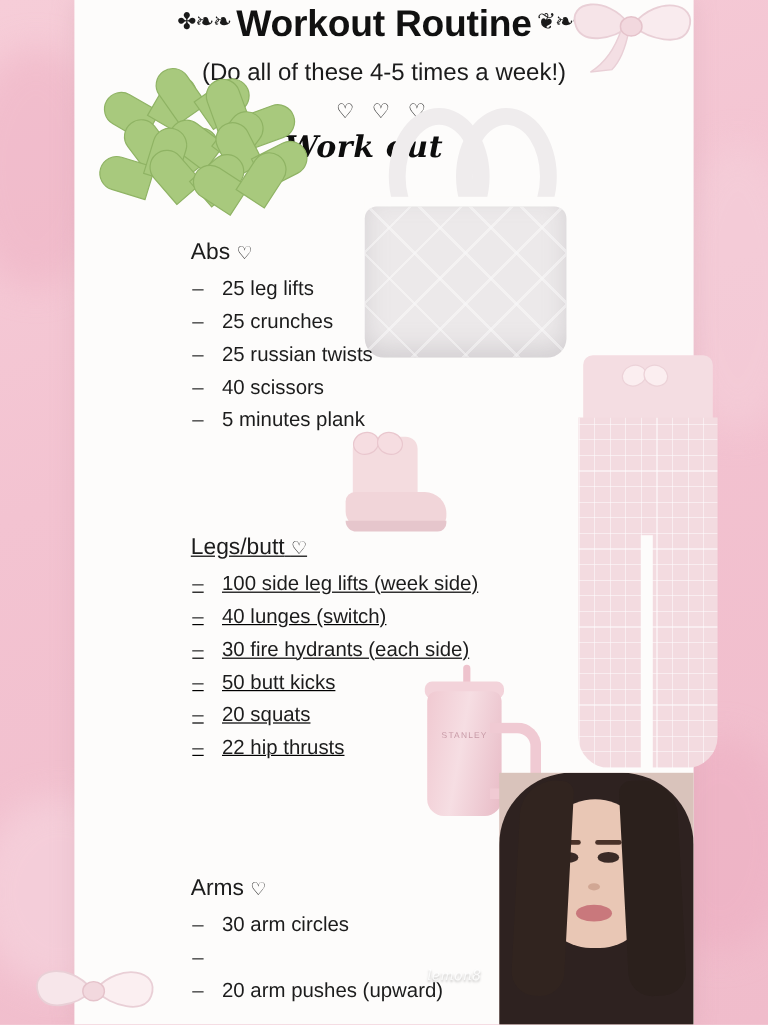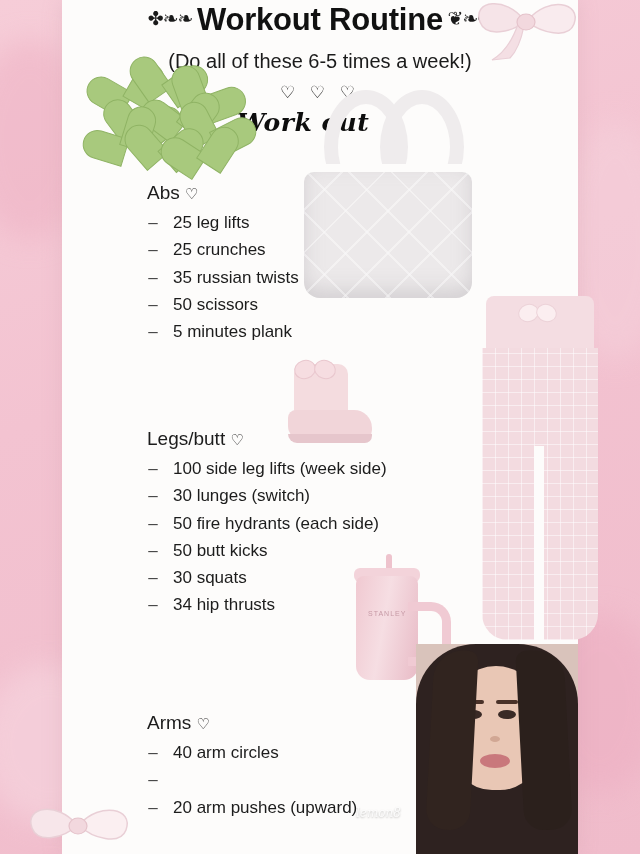--- a/index.html
+++ b/index.html
@@ -522,7 +522,7 @@
       <span class="swirl">❦❧✤</span>
     </div>
 
-    <div class="subtitle">(Do all of these 6-5 times a week!)</div>
+    <div class="subtitle">(Do all of these 4-5 times a week!)</div>
     <div class="hearts">♡ ♡ ♡</div>
     <div class="workout-script">Work out</div>
 

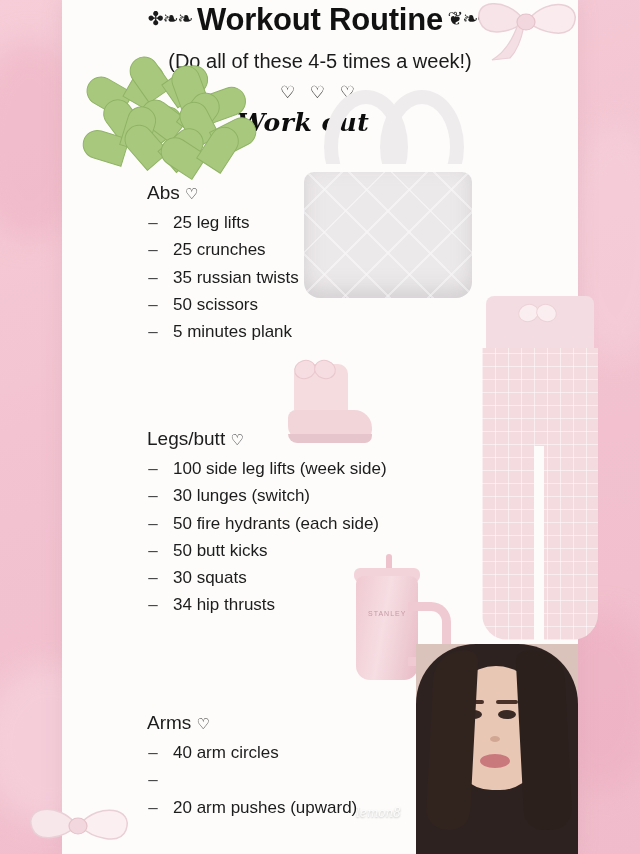--- a/index.html
+++ b/index.html
@@ -117,8 +117,9 @@
 
   .section {
     position: absolute;
-    left: 85px;
+    left: 97px;
     width: 400px;
+    margin-top: 18px;
   }
   .section-title {
     font-size: 19px;

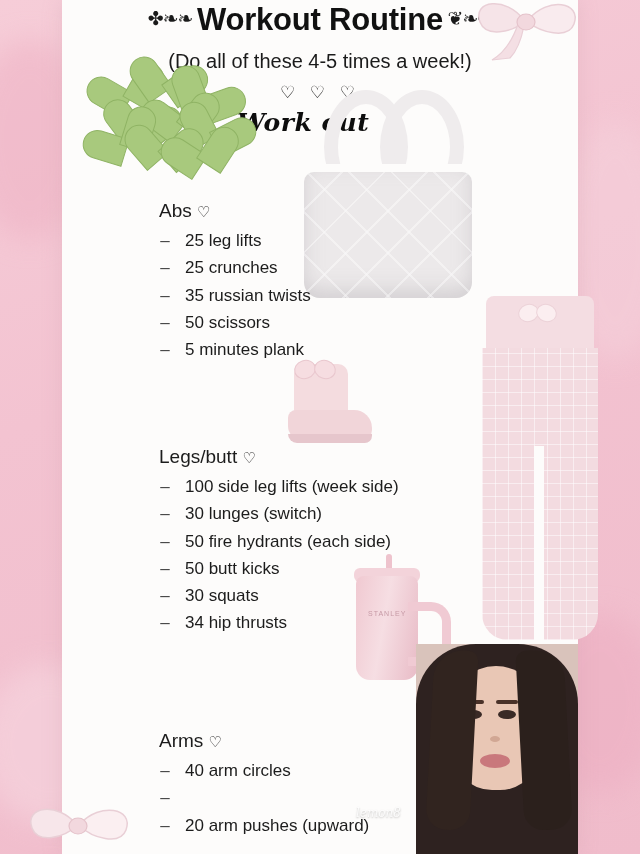--- a/index.html
+++ b/index.html
@@ -588,7 +588,7 @@
           </li>
         <li>
             <span class="dash">–</span>
-            <span>35 russian twists</span>
+            <span>25 russian twists</span>
           </li>
         <li>
             <span class="dash">–</span>

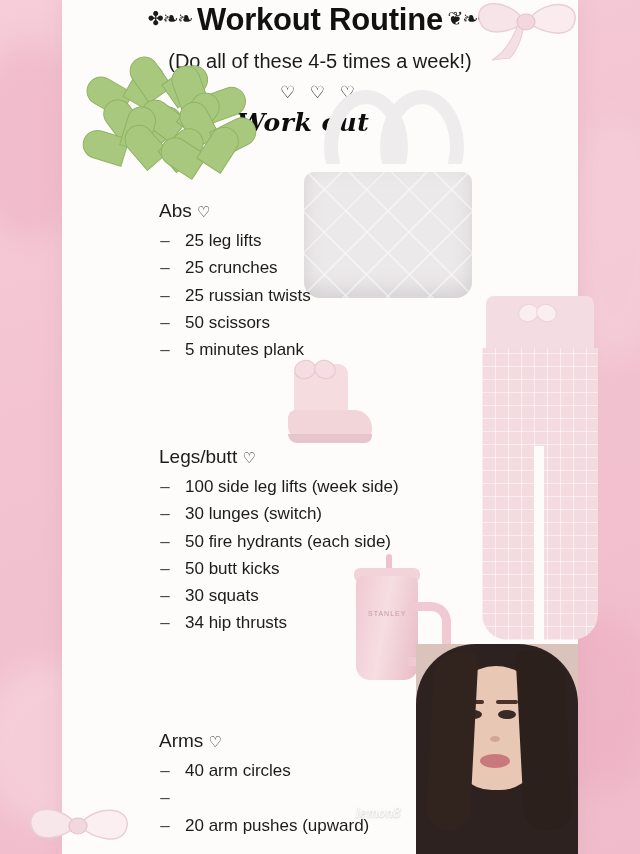--- a/index.html
+++ b/index.html
@@ -592,7 +592,7 @@
           </li>
         <li>
             <span class="dash">–</span>
-            <span>50 scissors</span>
+            <span>40 scissors</span>
           </li>
         <li>
             <span class="dash">–</span>

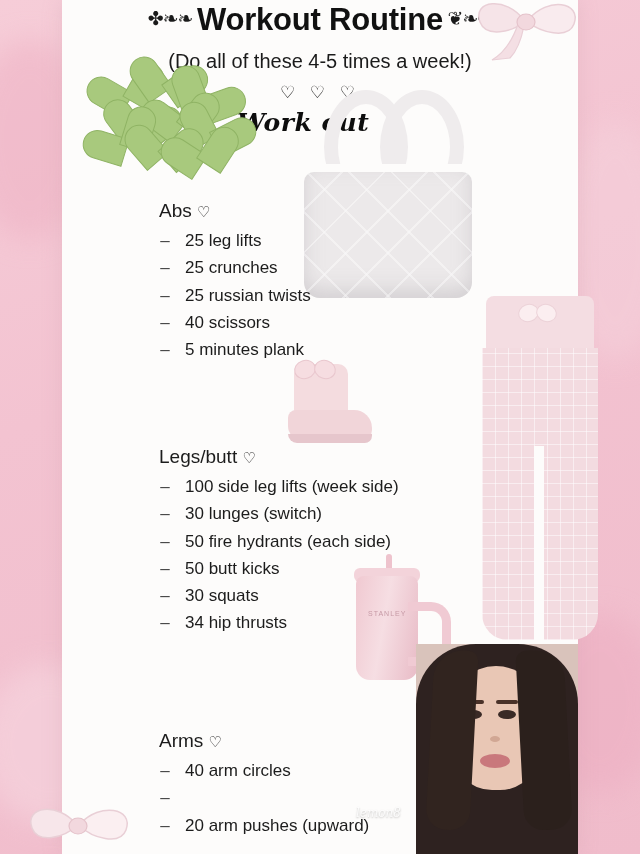--- a/index.html
+++ b/index.html
@@ -148,7 +148,7 @@
   }
 
   .sec-abs { top: 182px; }
-  .sec-legs { top: 428px; }
+  .sec-legs { top: 428px; text-decoration: underline; }
   .sec-arms { top: 712px; }
 
   

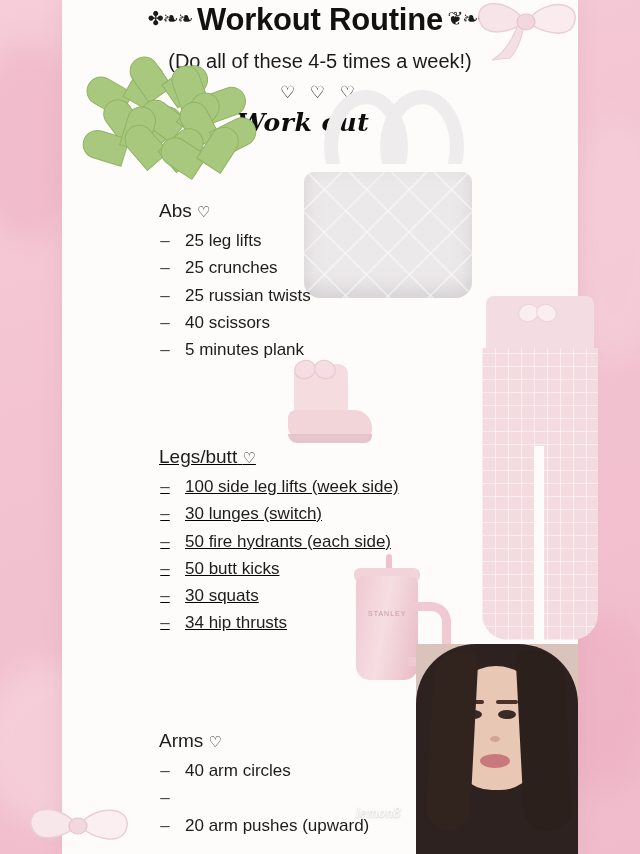--- a/index.html
+++ b/index.html
@@ -613,7 +613,7 @@
           </li>
         <li>
             <span class="dash">–</span>
-            <span>30 lunges (switch)</span>
+            <span>40 lunges (switch)</span>
           </li>
         <li>
             <span class="dash">–</span>

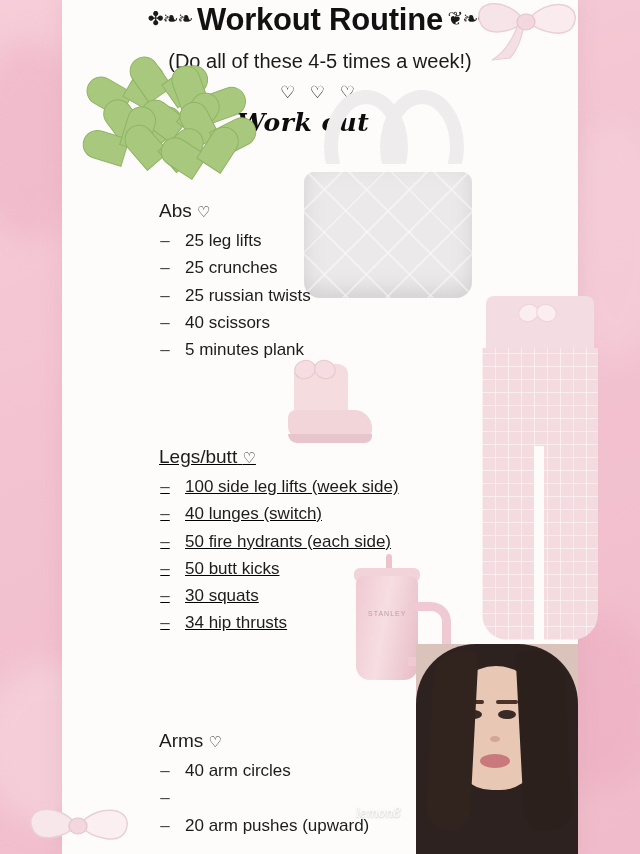--- a/index.html
+++ b/index.html
@@ -617,7 +617,7 @@
           </li>
         <li>
             <span class="dash">–</span>
-            <span>50 fire hydrants (each side)</span>
+            <span>30 fire hydrants (each side)</span>
           </li>
         <li>
             <span class="dash">–</span>

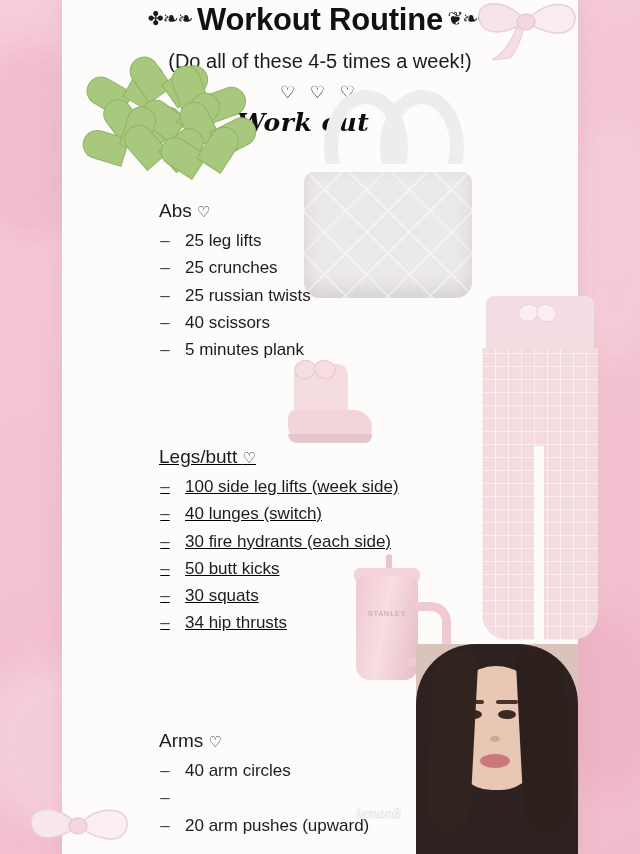--- a/index.html
+++ b/index.html
@@ -625,7 +625,7 @@
           </li>
         <li>
             <span class="dash">–</span>
-            <span>30 squats</span>
+            <span>20 squats</span>
           </li>
         <li>
             <span class="dash">–</span>

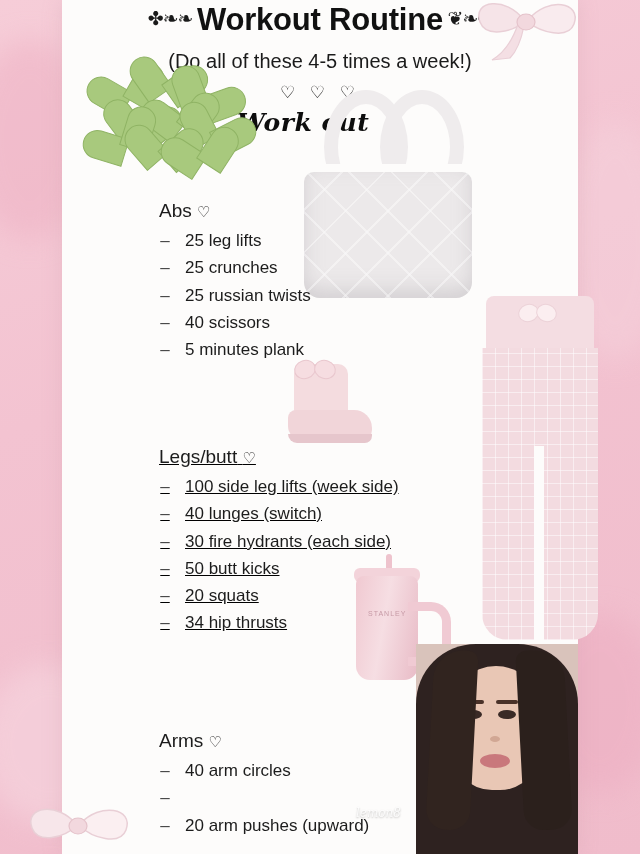--- a/index.html
+++ b/index.html
@@ -629,7 +629,7 @@
           </li>
         <li>
             <span class="dash">–</span>
-            <span>34 hip thrusts</span>
+            <span>22 hip thrusts</span>
           </li>
       </ul>
     </div>

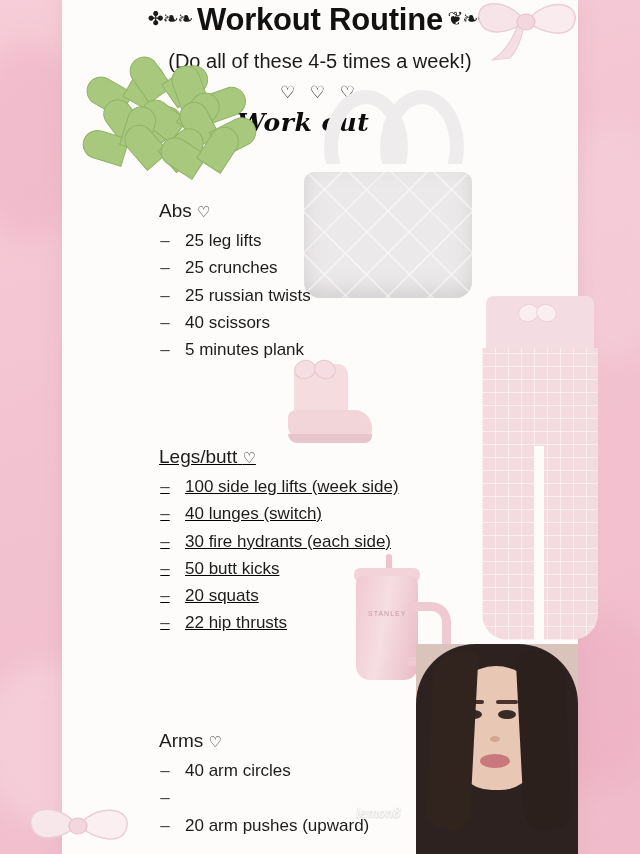--- a/index.html
+++ b/index.html
@@ -642,7 +642,7 @@
       <ul class="items">
         <li>
             <span class="dash">–</span>
-            <span>40 arm circles</span>
+            <span>30 arm circles</span>
           </li>
         <li>
             <span class="dash">–</span>

